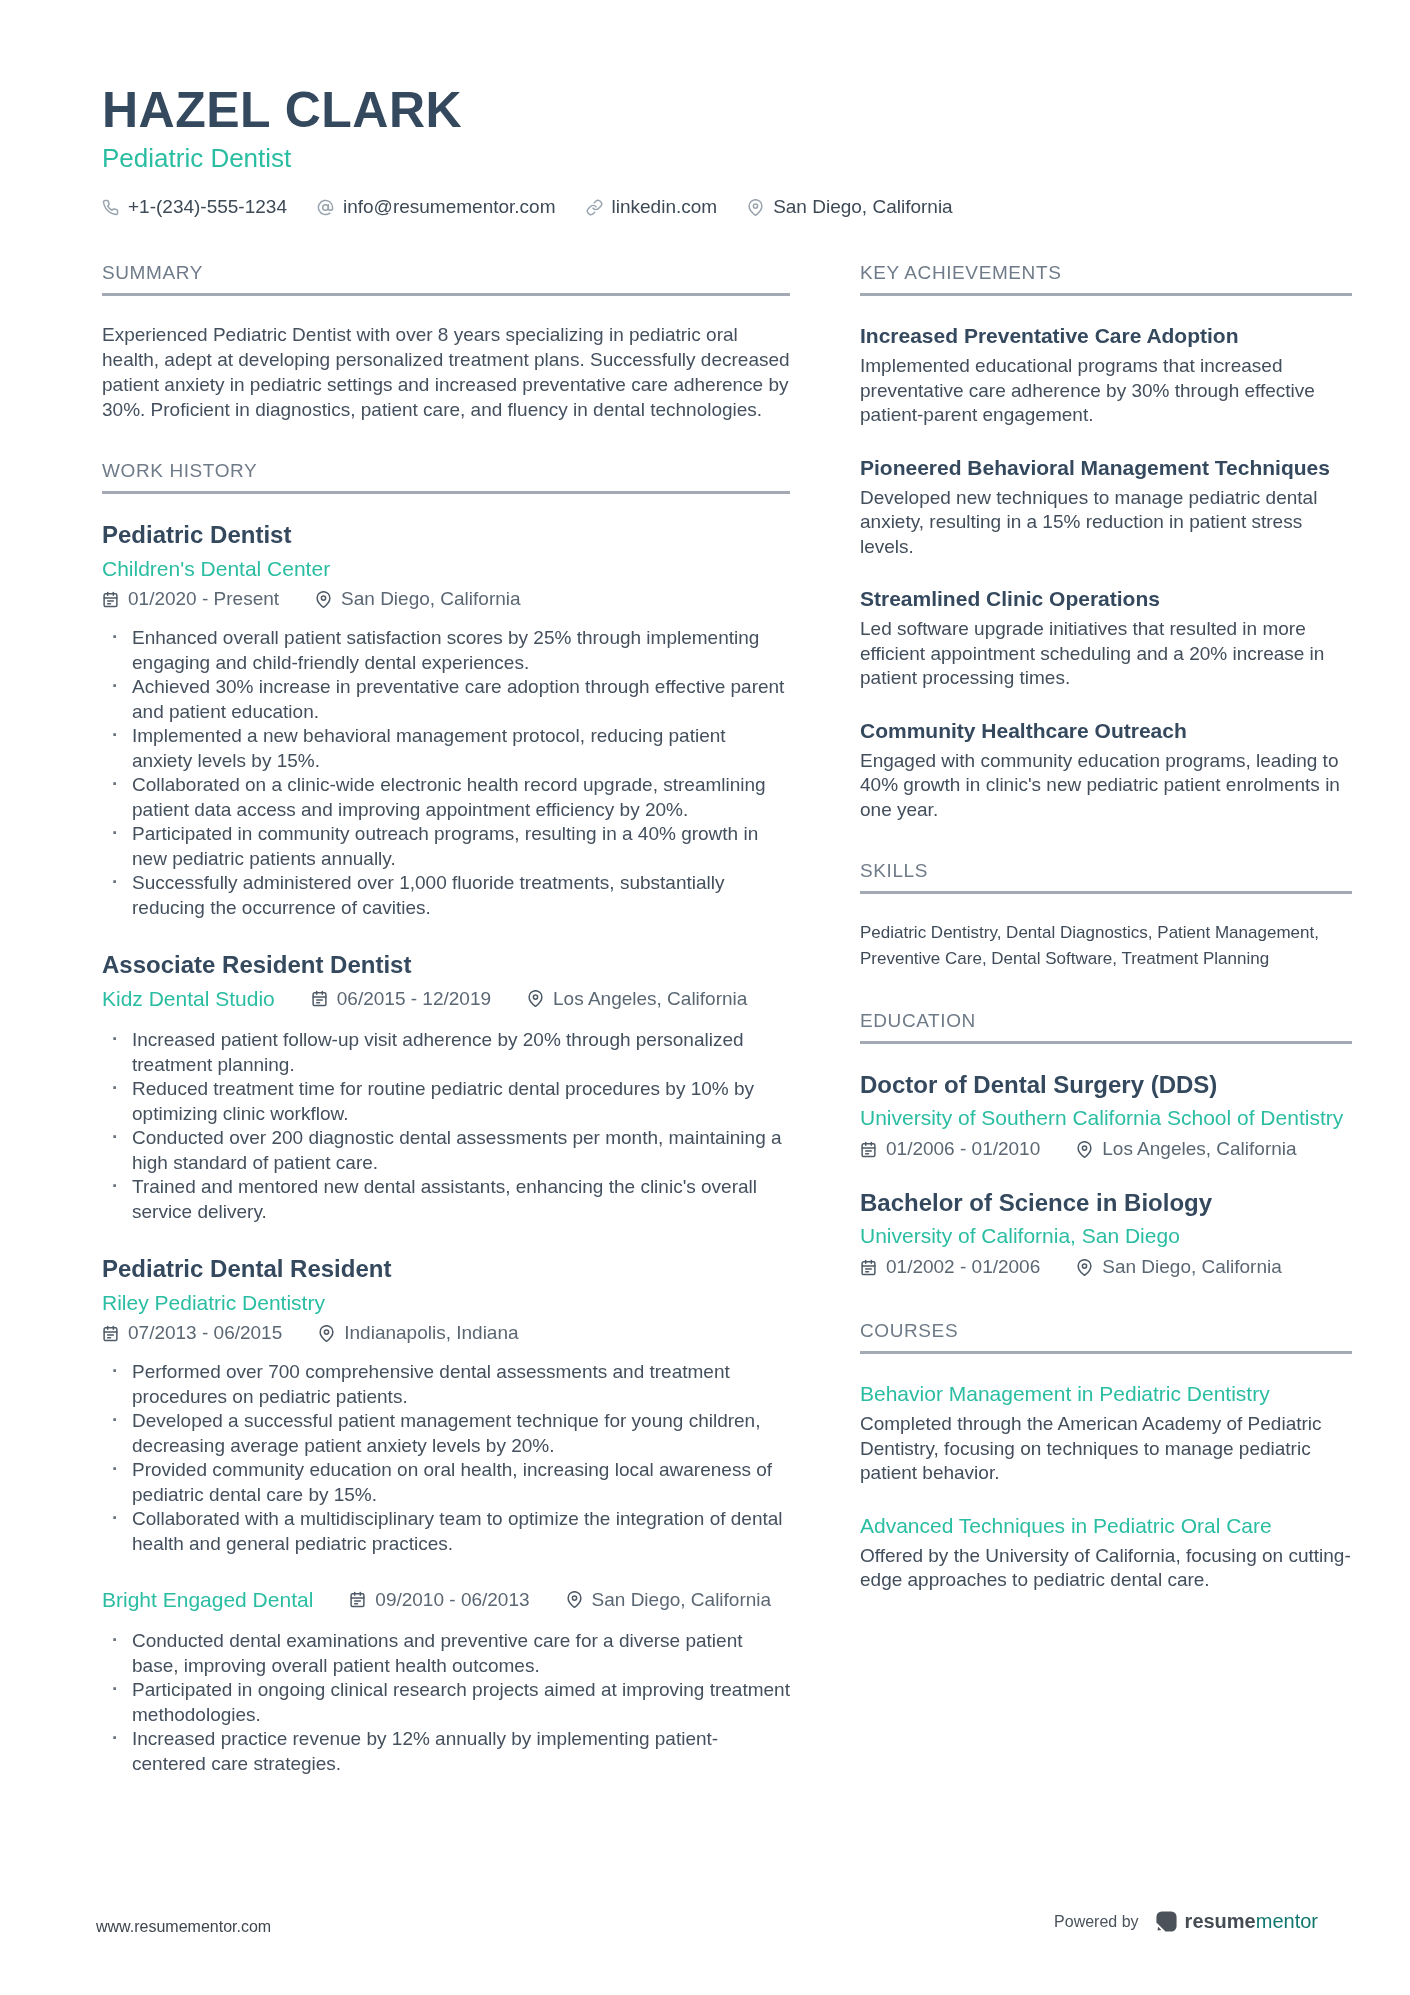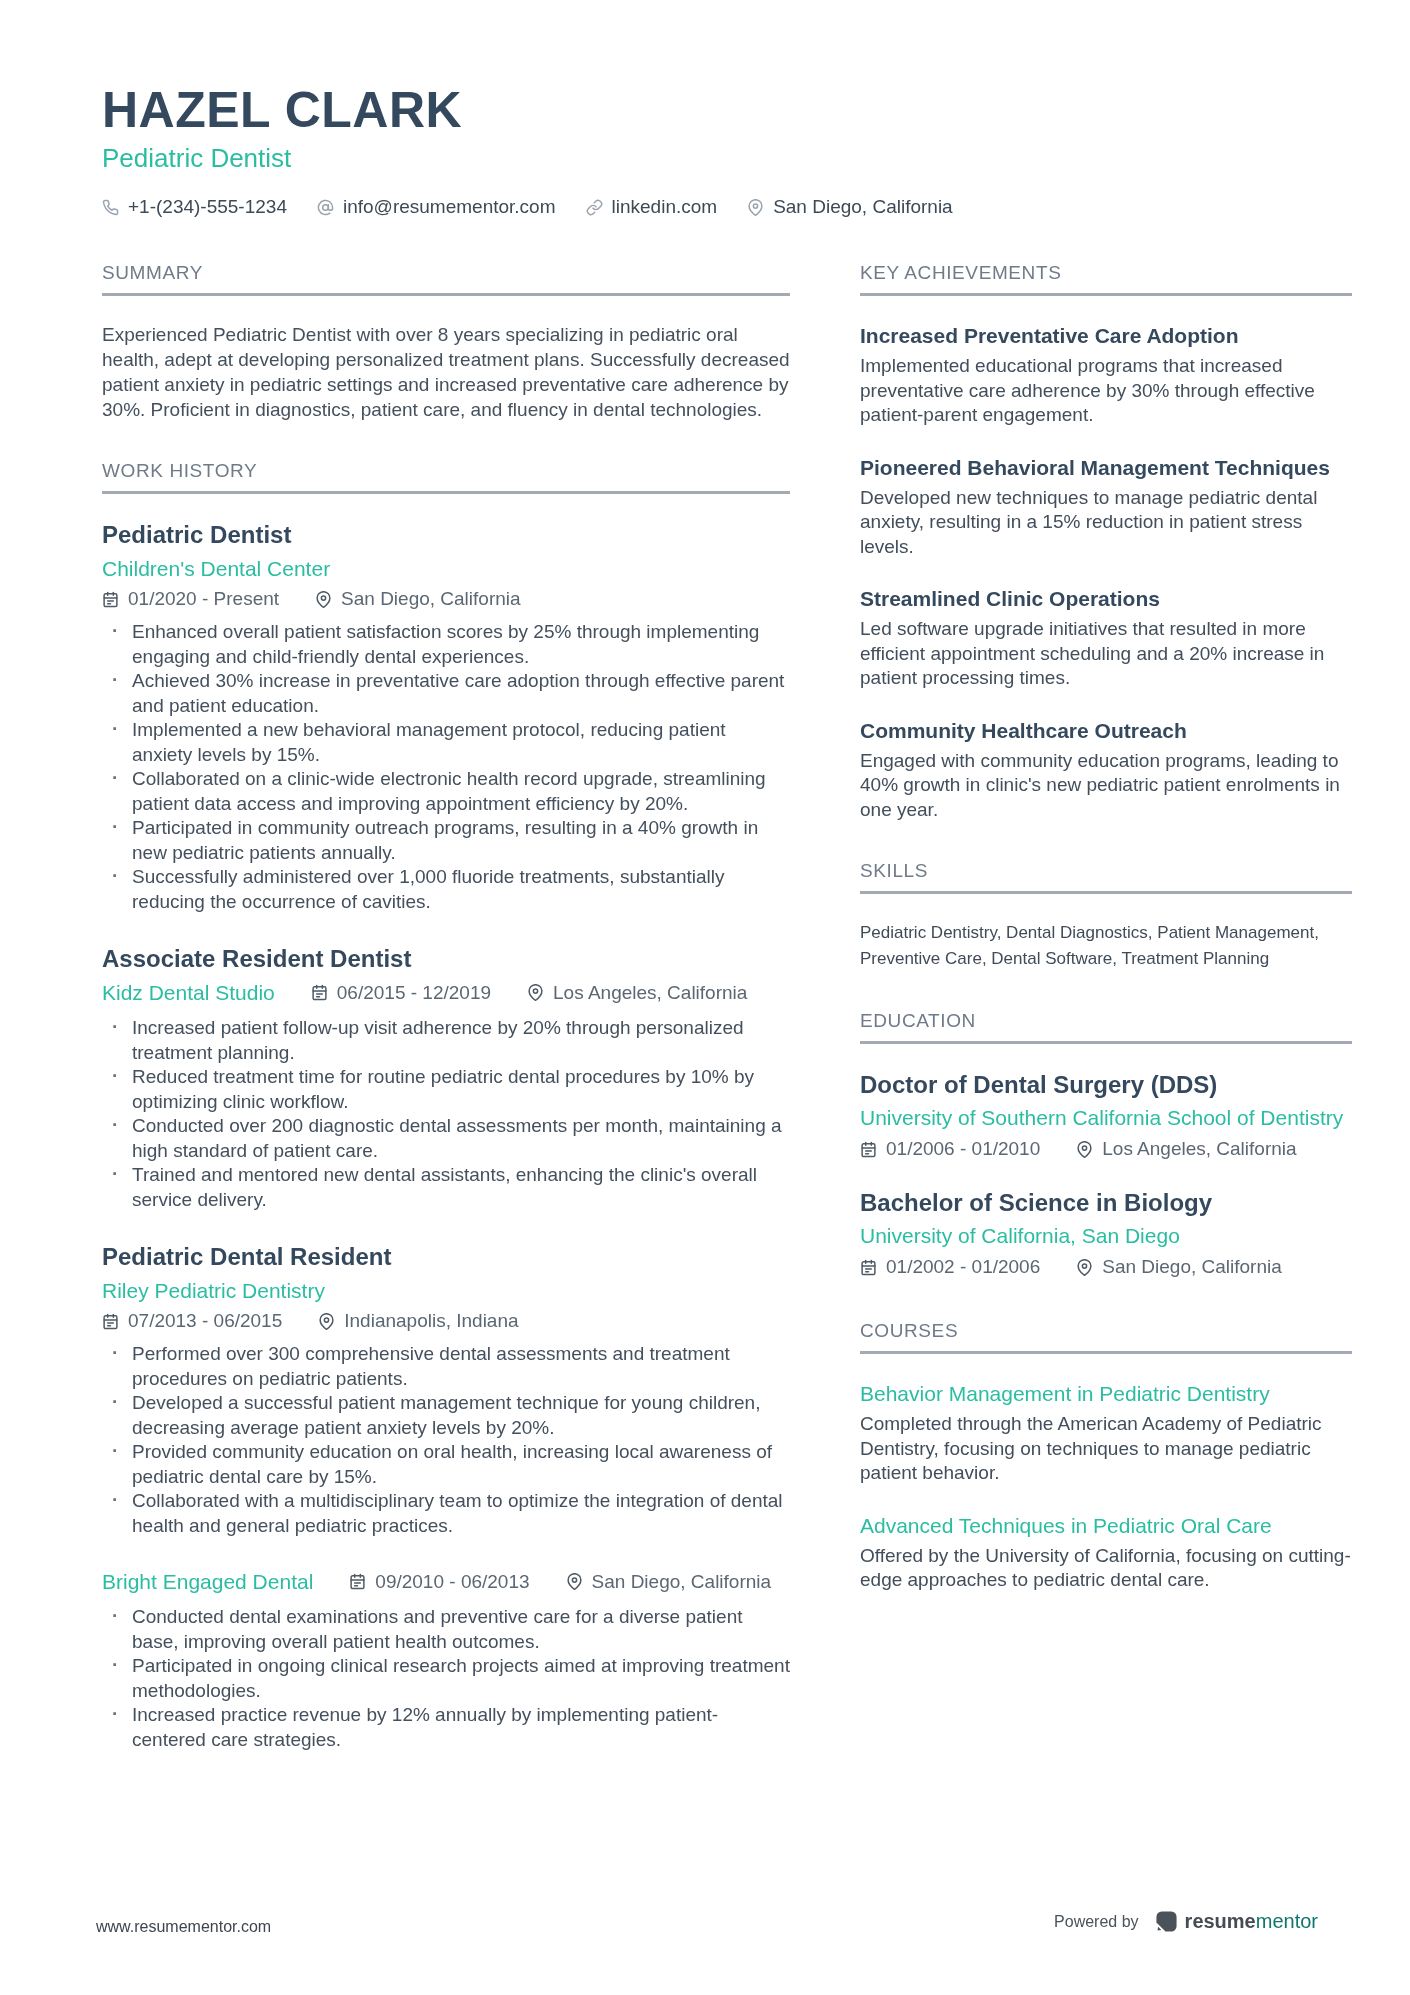--- a/index.html
+++ b/index.html
@@ -59,7 +59,7 @@
   .meta-item { display:inline-flex; align-items:center; gap:9px; font-size:19px; color:var(--meta); }
   .micon { color:#4e5a66; display:inline-flex; }
   .micon svg { width:17px; height:17px; display:block; }
-  .bullets { list-style:none; margin-top:10px; }
+  .bullets { list-style:none; margin-top:16px; }
   .bullet-item {
     position:relative; padding-left:30px;
     font-size:19px; line-height:24.5px; color:var(--body);

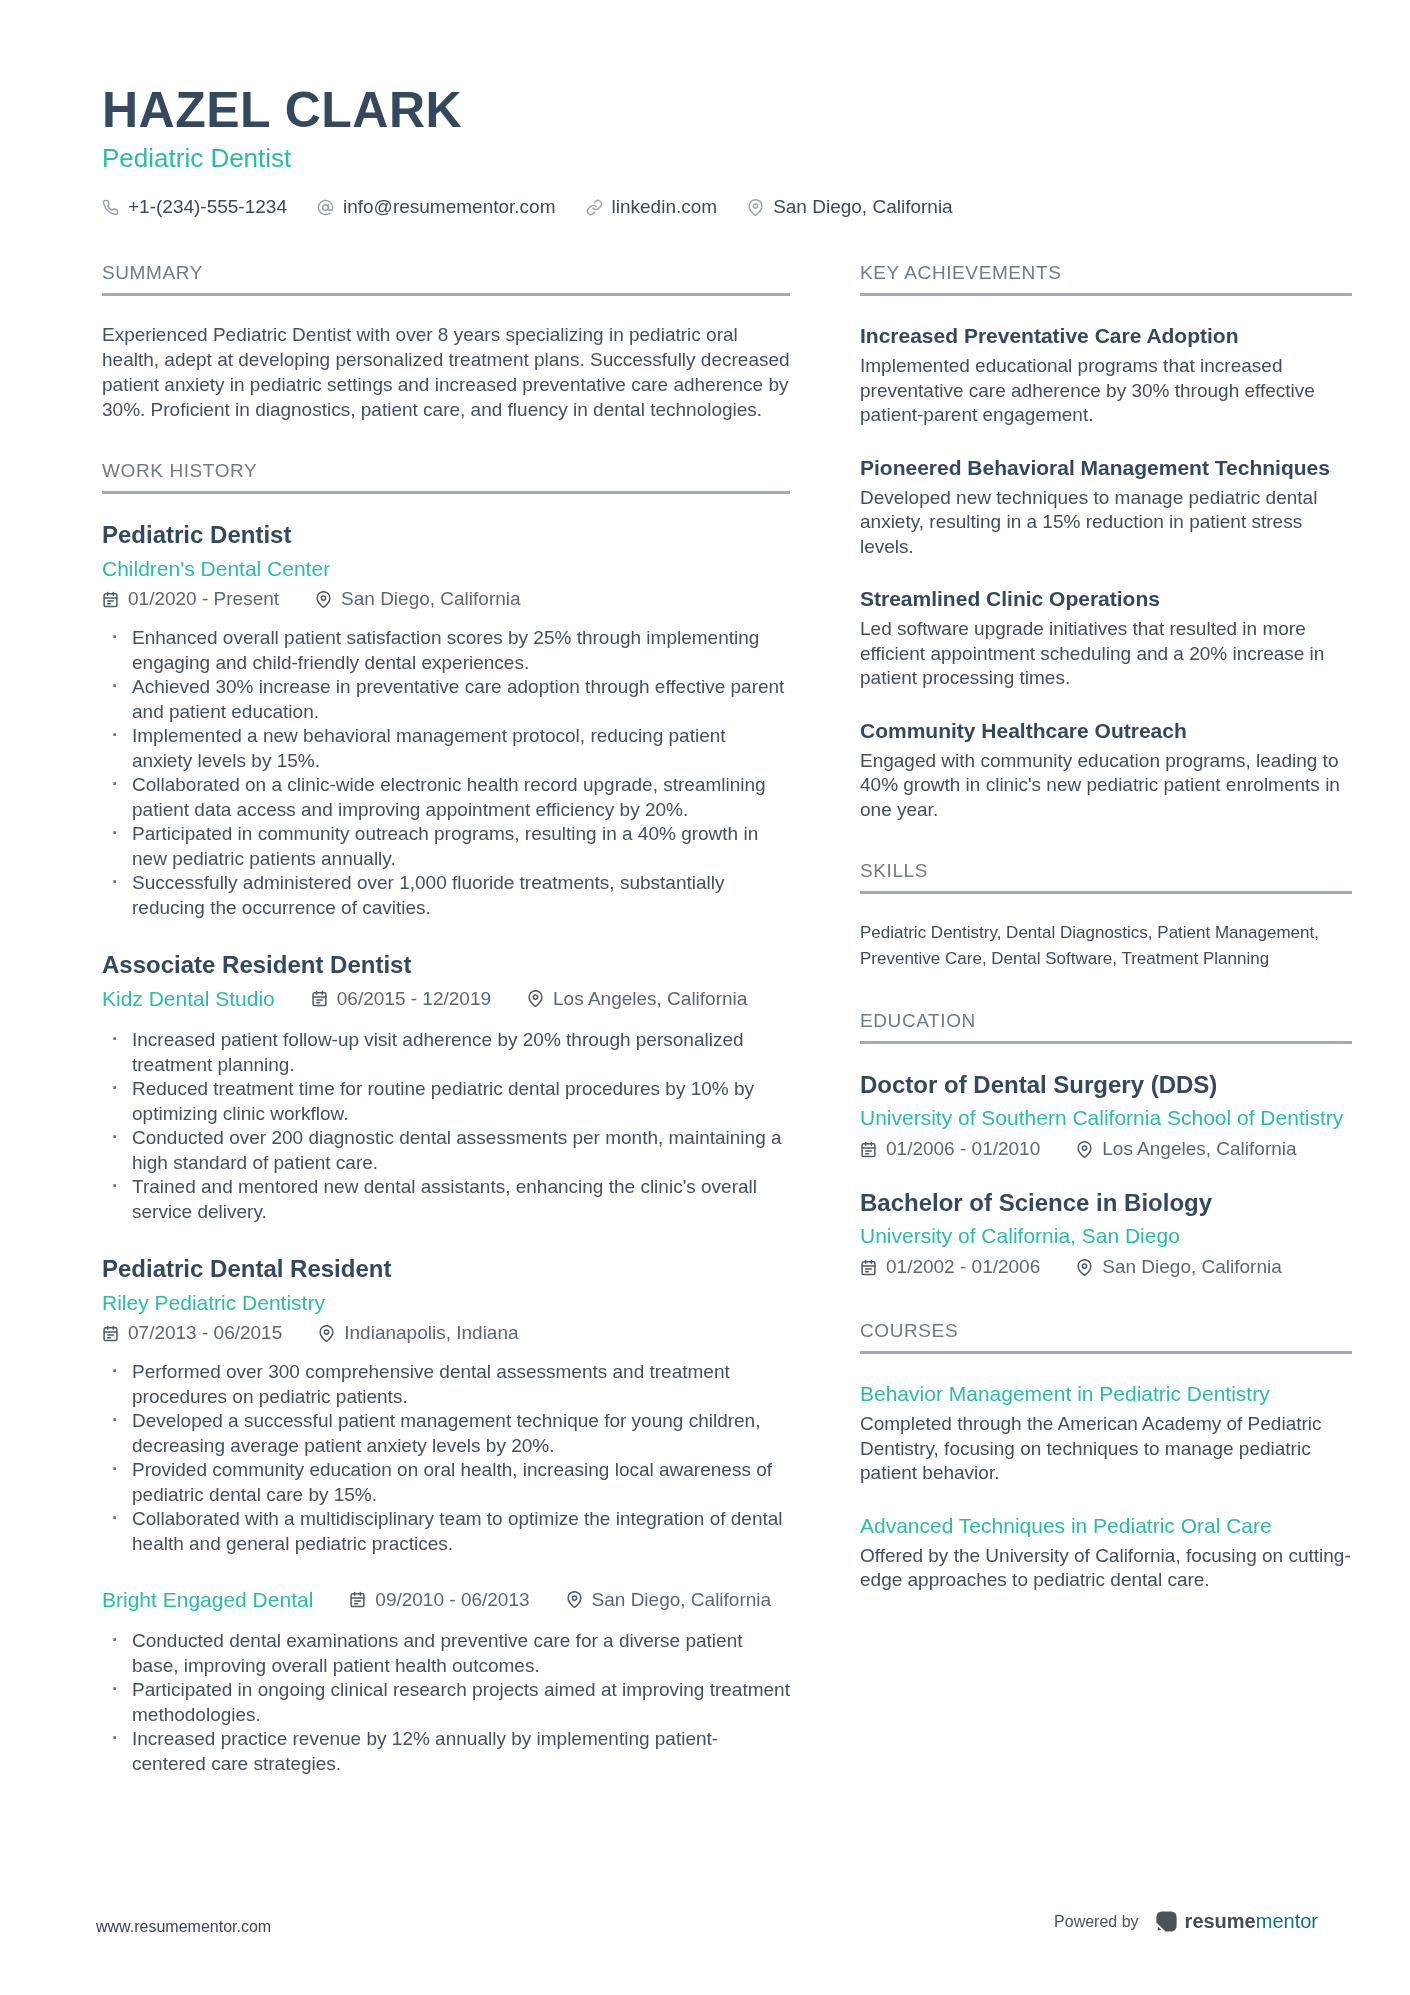--- a/index.html
+++ b/index.html
@@ -252,7 +252,7 @@
       </span>
     </div>
     <ul class="bullets">
-            <li class="bullet-item">Performed over 300 comprehensive dental assessments and treatment procedures on pediatric patients.</li>
+            <li class="bullet-item">Performed over 700 comprehensive dental assessments and treatment procedures on pediatric patients.</li>
             <li class="bullet-item">Developed a successful patient management technique for young children, decreasing average patient anxiety levels by 20%.</li>
             <li class="bullet-item">Provided community education on oral health, increasing local awareness of pediatric dental care by 15%.</li>
             <li class="bullet-item">Collaborated with a multidisciplinary team to optimize the integration of dental health and general pediatric practices.</li>

